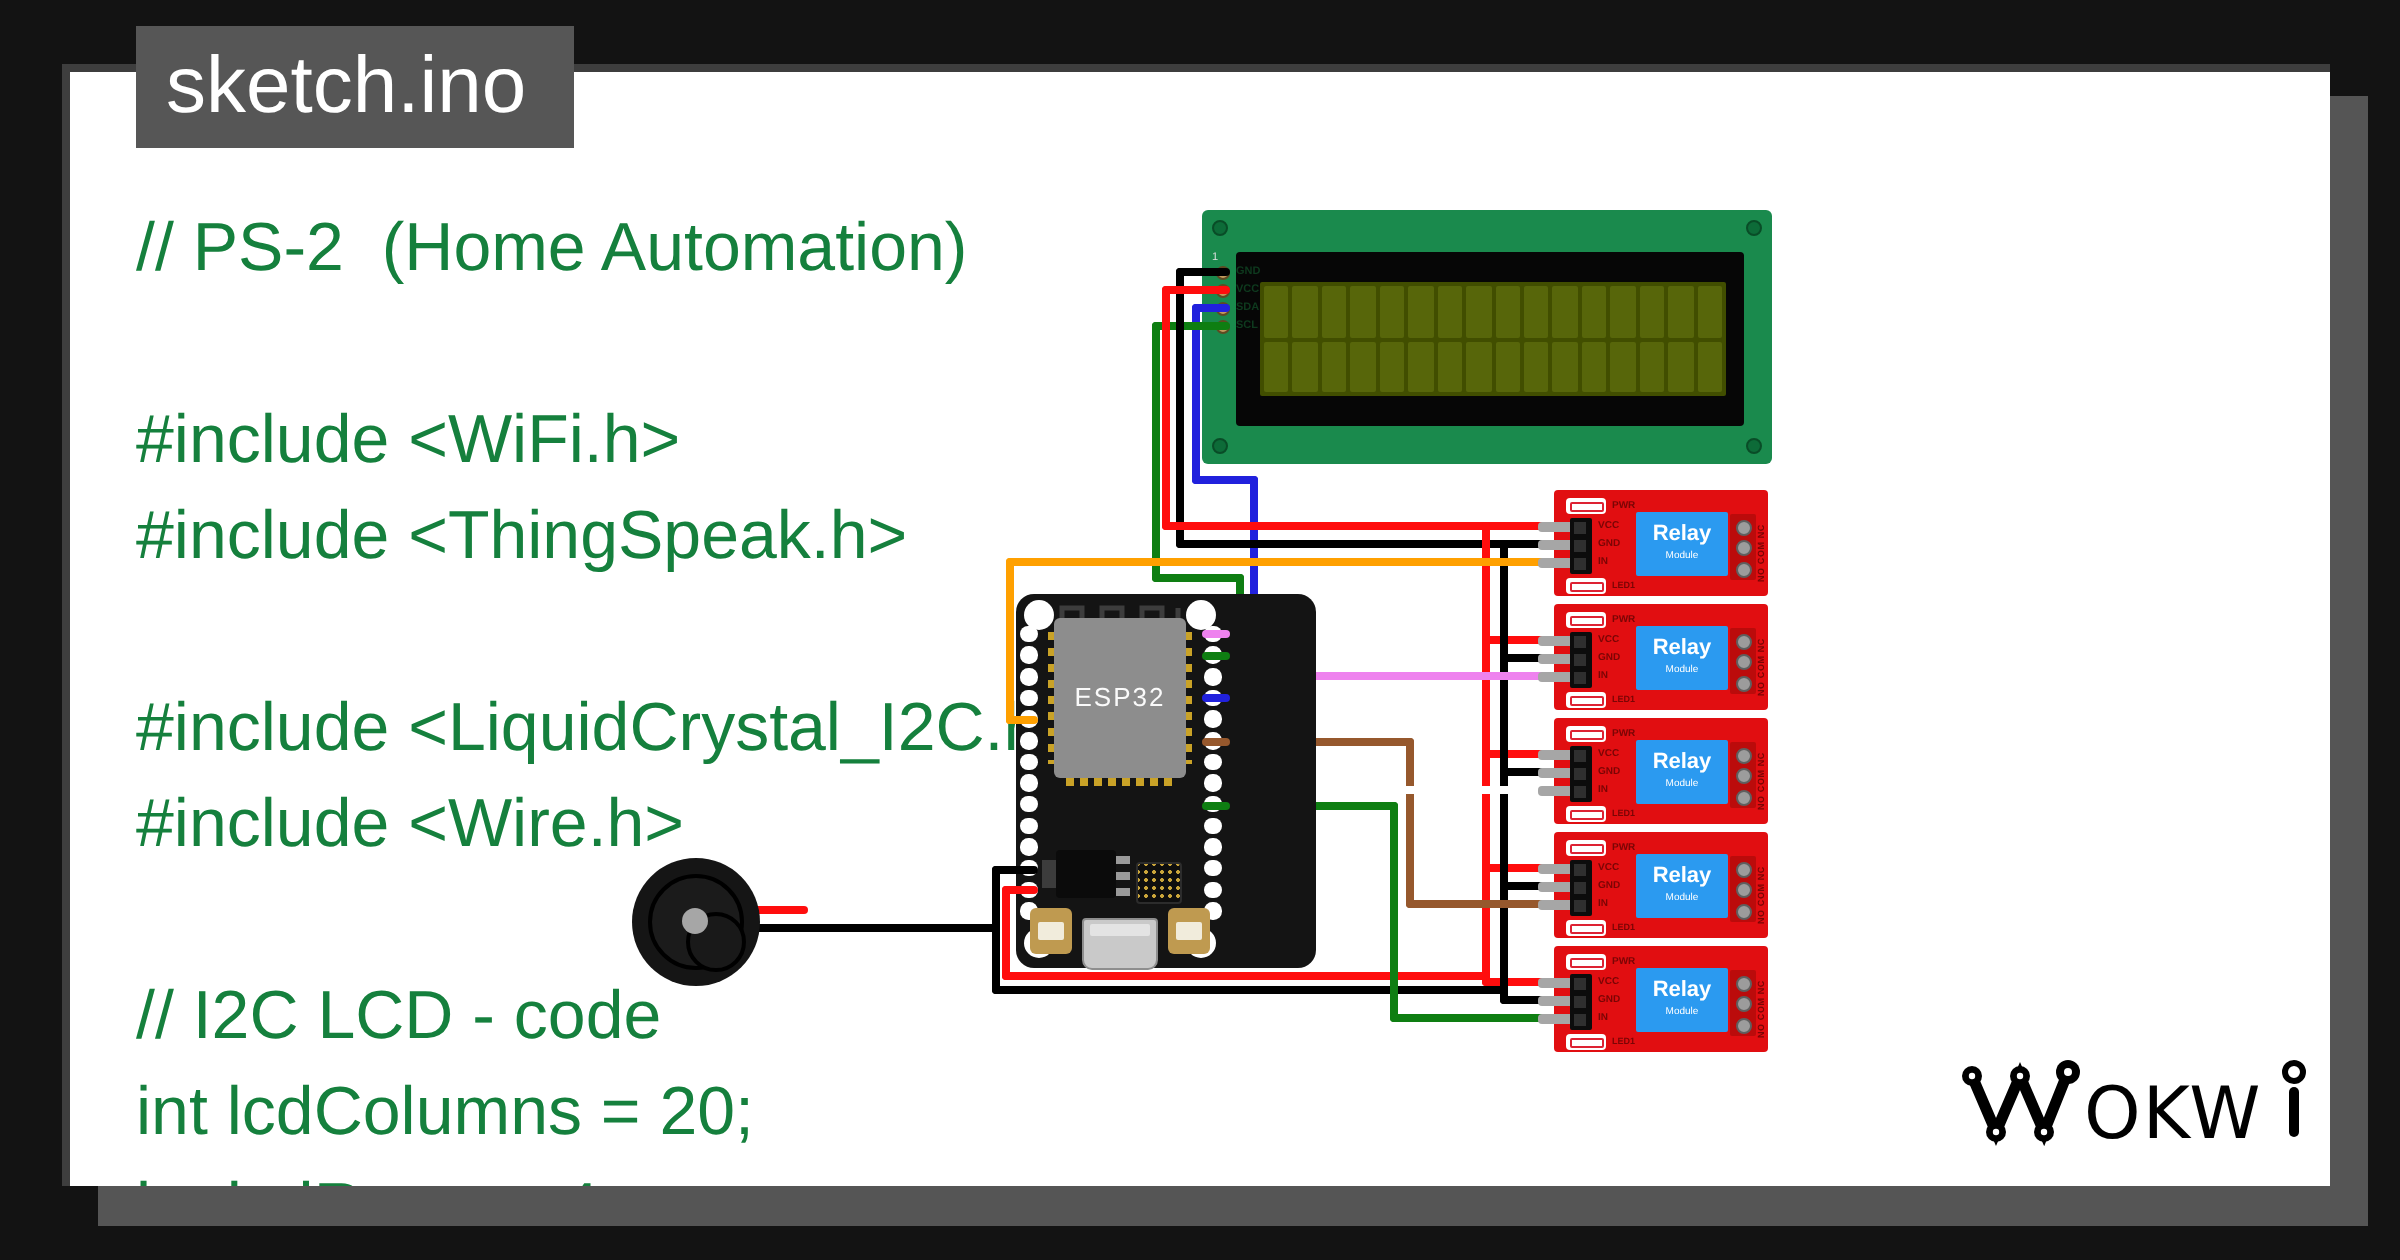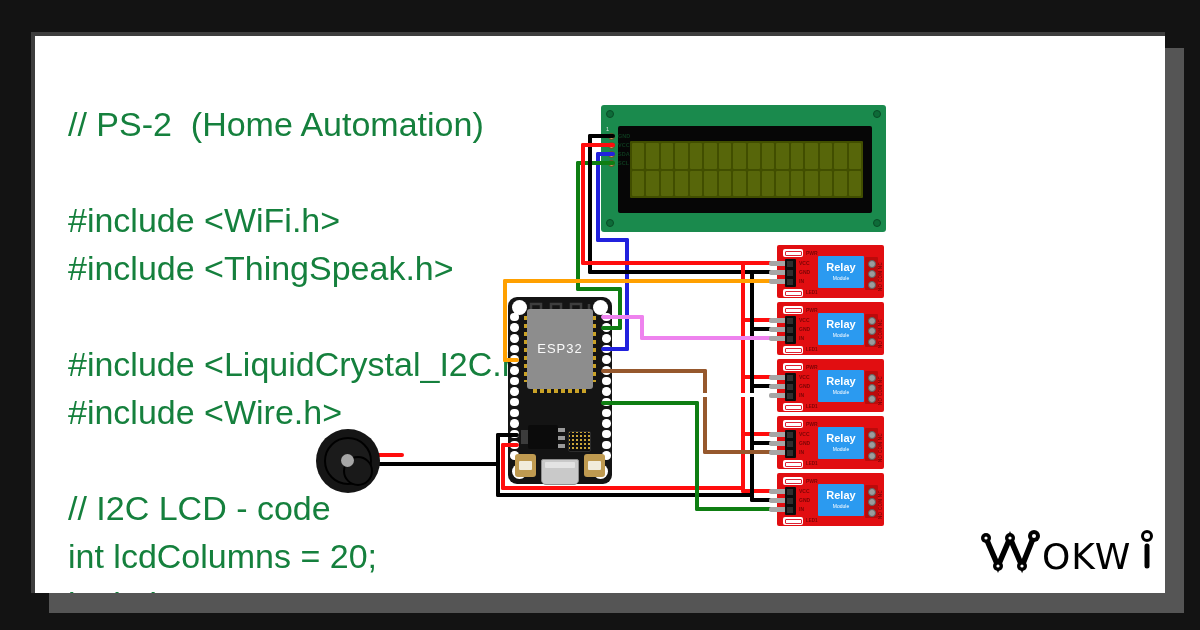--- a/index.html
+++ b/index.html
@@ -456,6 +456,7 @@
     </div>
   </div>
 
+  <div class="title-box" id="title-box" style="background: rgb(86, 86, 86); color: rgb(255, 255, 255);">sketch.ino</div>
 </div>
 
 </body></html>

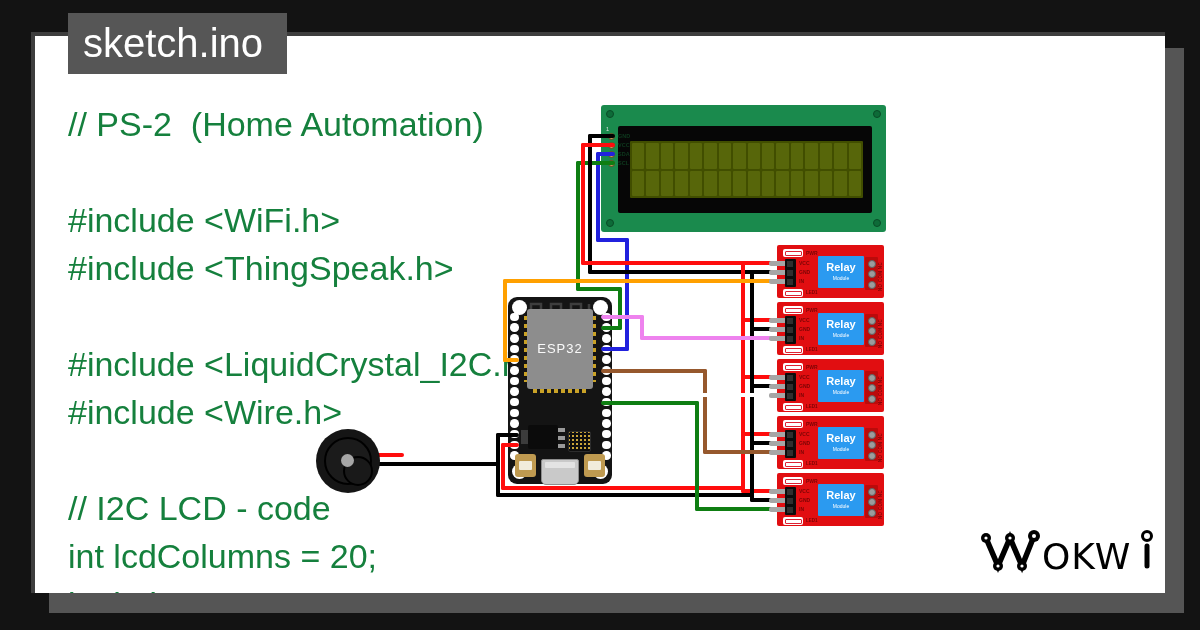--- a/index.html
+++ b/index.html
@@ -196,7 +196,7 @@
           </div>
       </div>
 
-      <div class="esp" id="esp32" style="left: 508px; top: 297px; width: 104px; height: 187px; background: rgb(20, 20, 20);">
+      <div class="esp" id="esp32" style="left: 508px; top: 297px; width: 104px; height: 187px; background: rgb(20, 20, 20); padding-left: 46px;">
         <div class="esp-hole" style="left:4px;top:3px;"></div>
         <div class="esp-hole" style="left:85px;top:3px;"></div>
         <div class="esp-hole" style="left:4px;top:167px;"></div>

